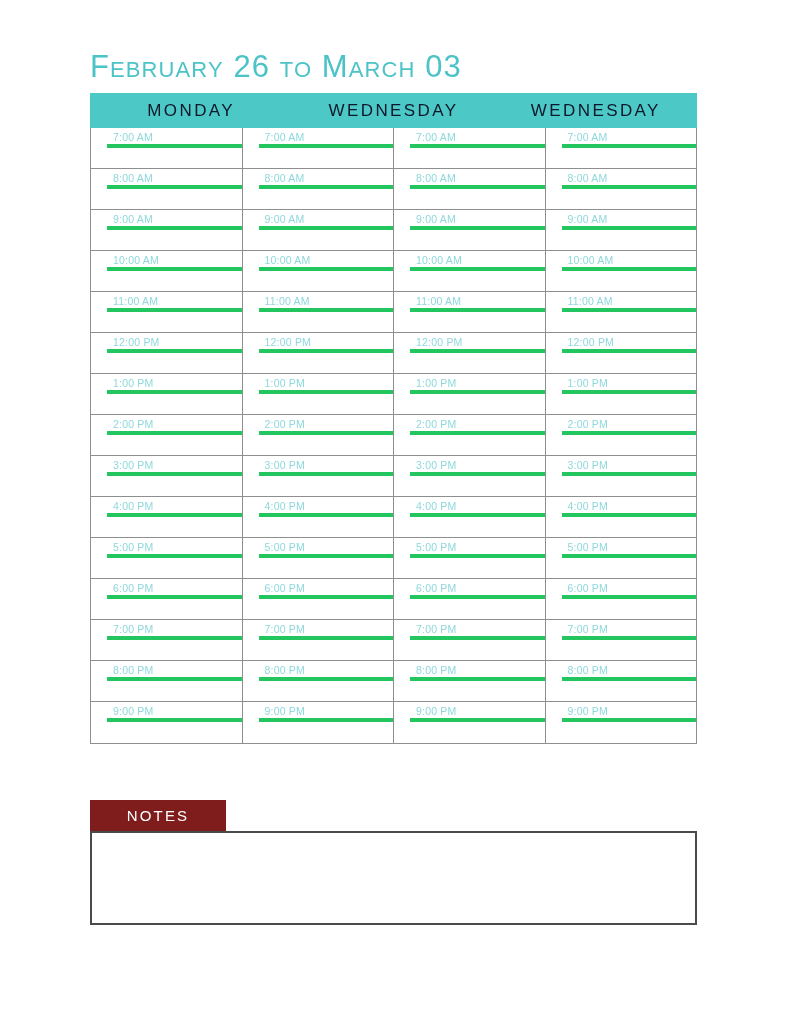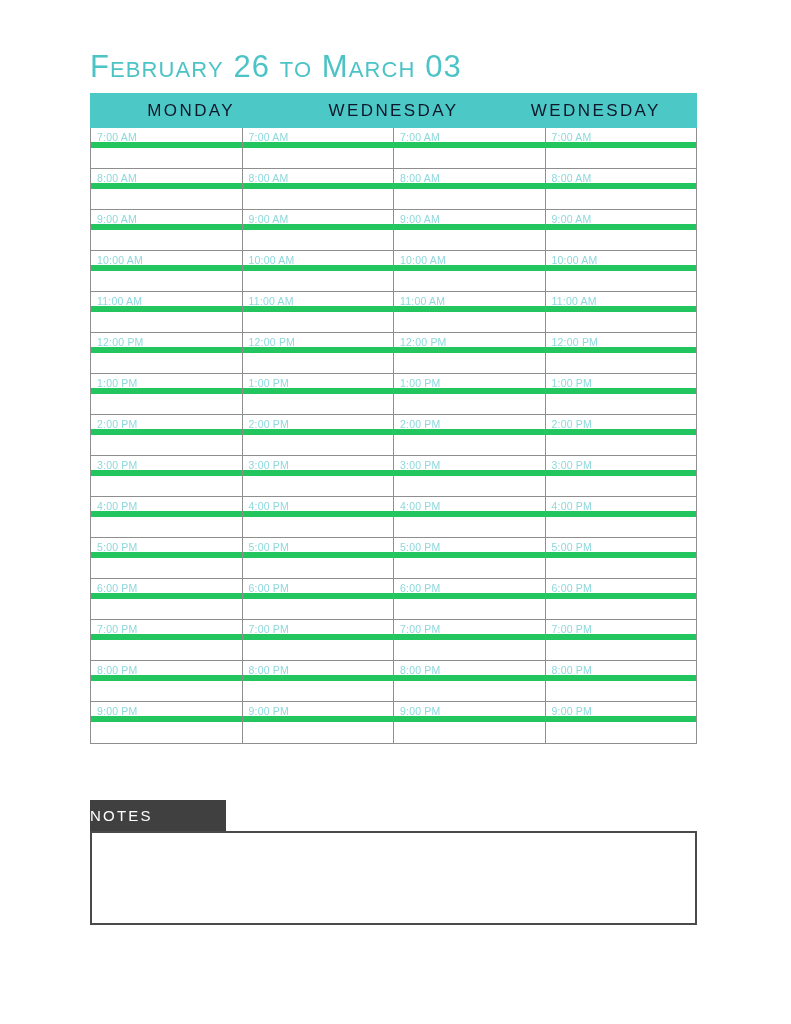--- a/index.html
+++ b/index.html
@@ -85,9 +85,10 @@
 
   .slot-label {
     height: 20px;
-    border-bottom: 6px solid #22c55e;
+    border-bottom: 4px solid #22c55e;
     box-sizing: border-box;
     position: relative;
+    margin-left: 16px;
   }
   .slot-label span {
     position: absolute;

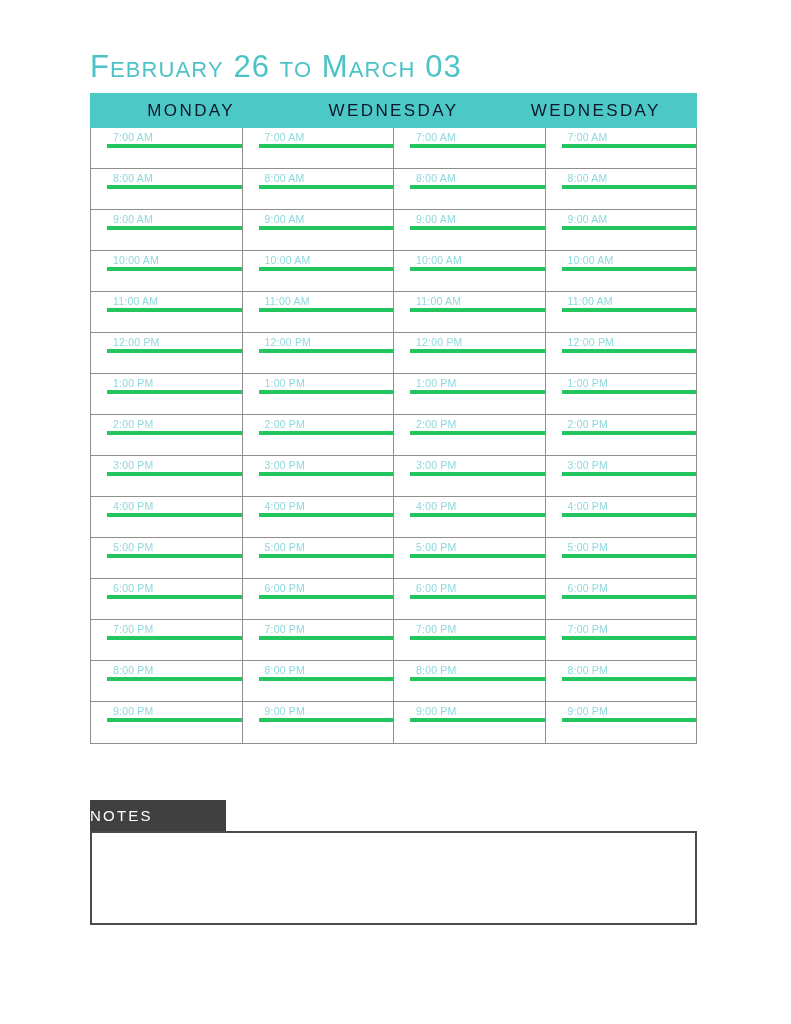--- a/index.html
+++ b/index.html
@@ -116,11 +116,11 @@
     top: 800px;
     width: 136px;
     height: 31px;
-    background: #404040;
+    background: #7f1d1d;
     color: #ffffff;
     font-size: 15px;
     line-height: 31px;
-    text-align: left;
+    text-align: center;
     letter-spacing: 2.2px;
     box-sizing: border-box;
   }

